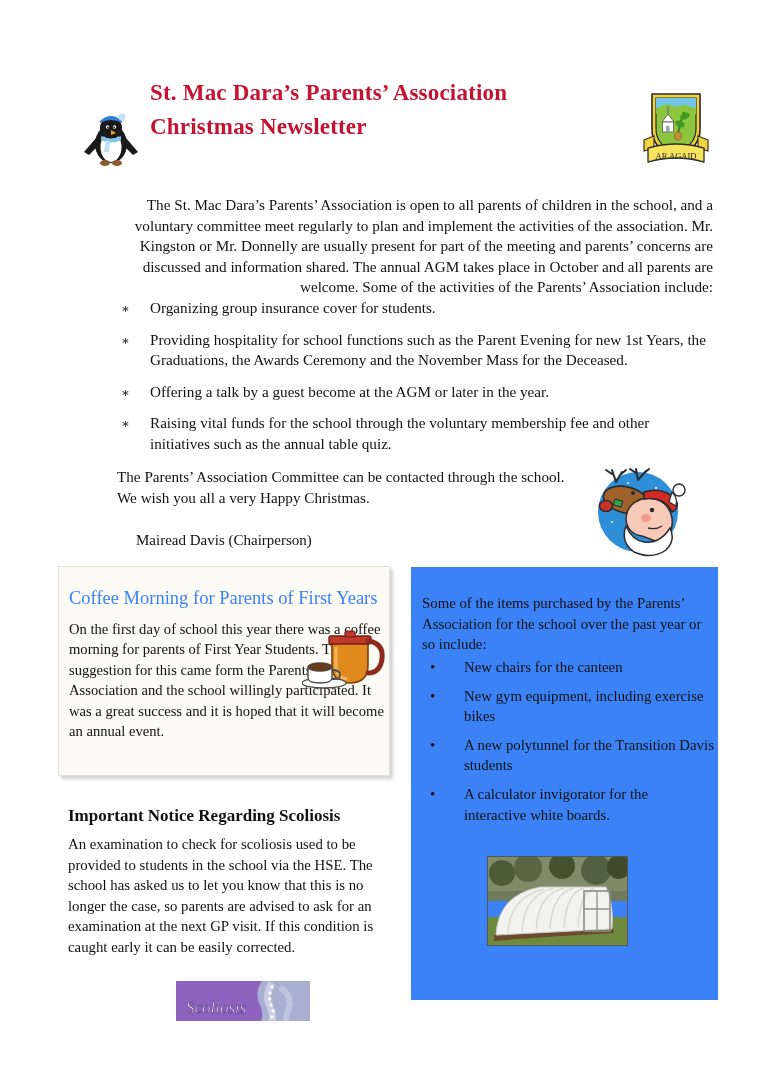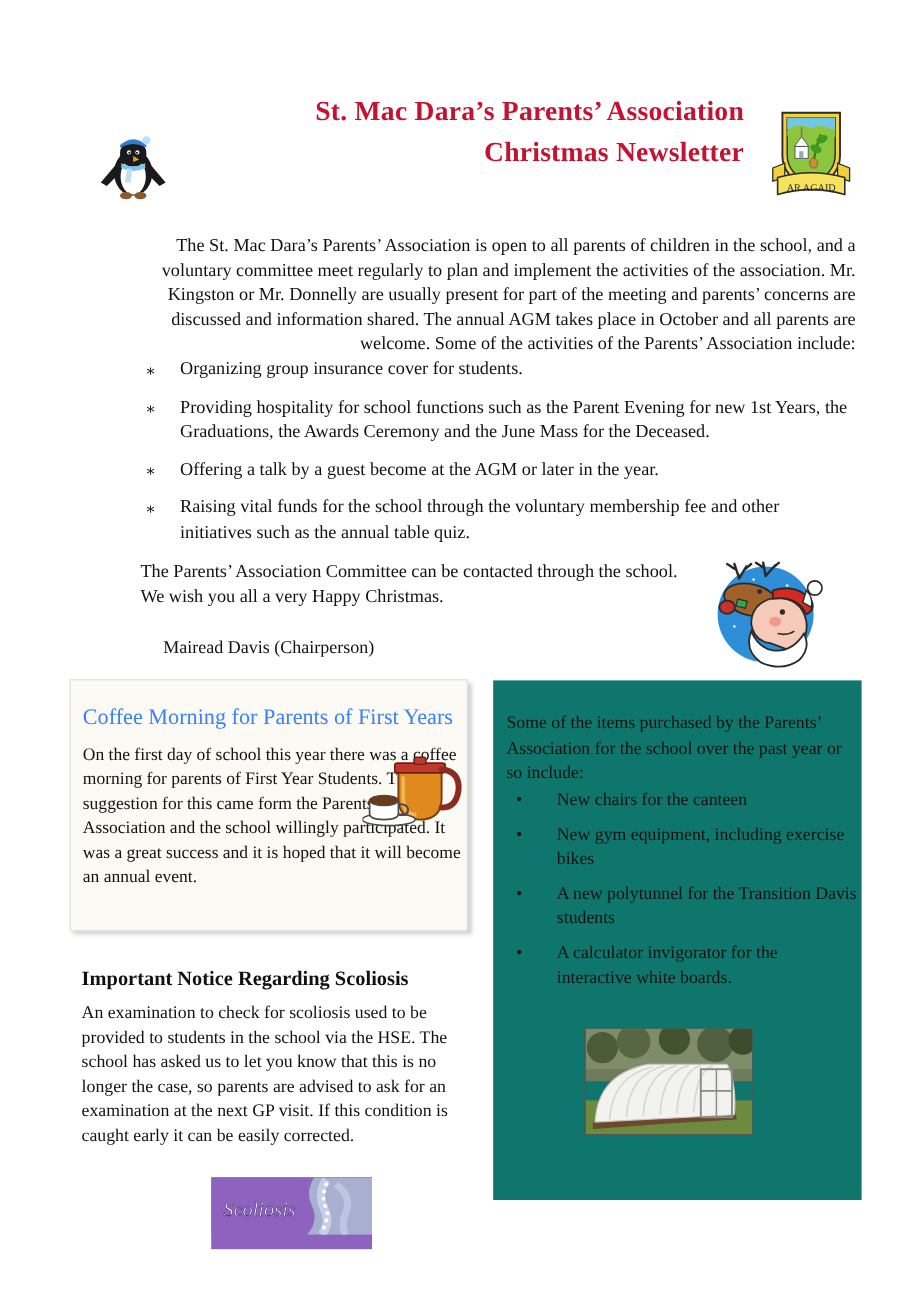--- a/index.html
+++ b/index.html
@@ -26,7 +26,7 @@
     position: absolute;
     left: 150px; top: 76px;
     width: 470px;
-    text-align: right;
+    text-align: left;
     color: #C41230;
     font-weight: bold;
     font-size: 23px;

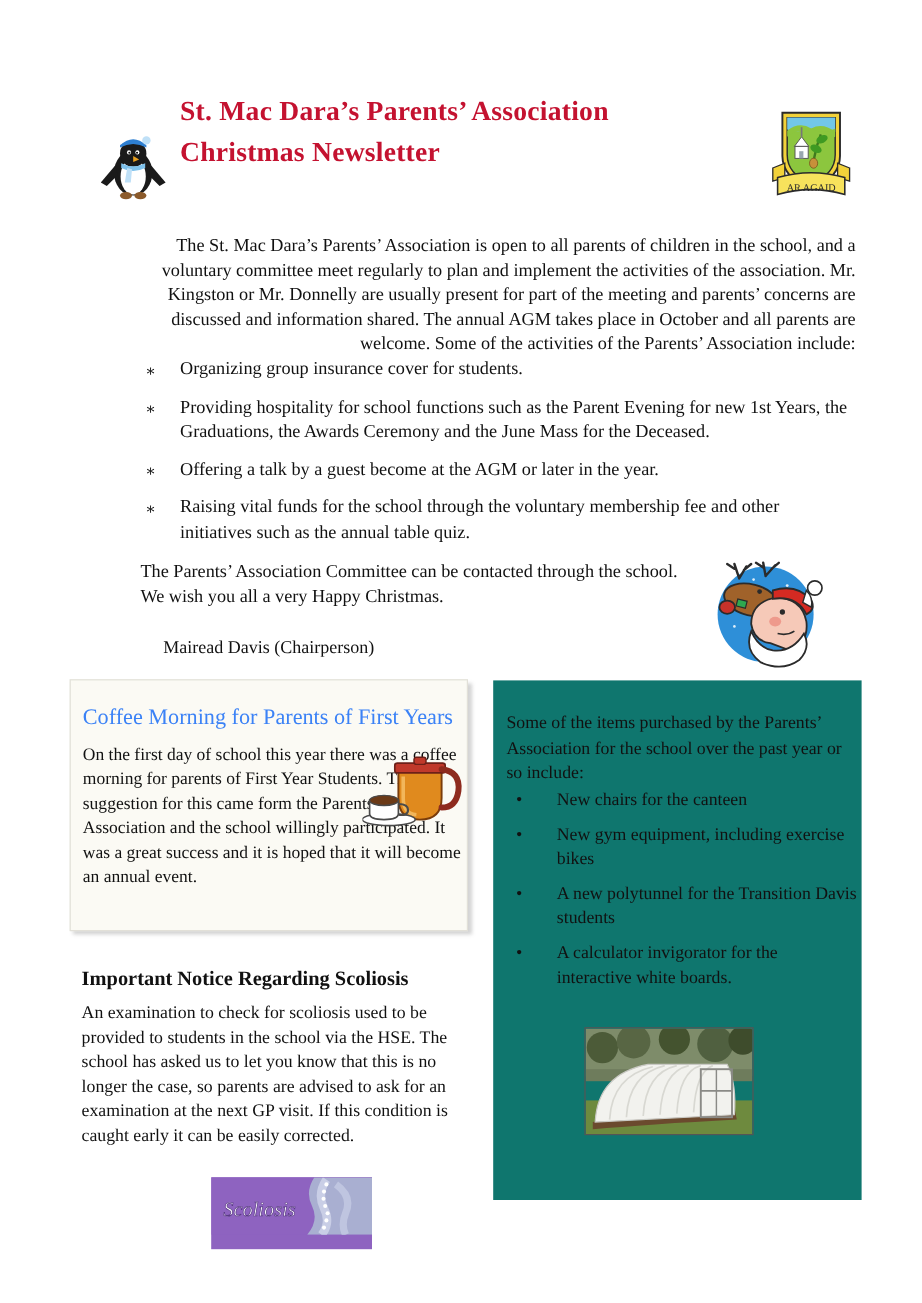--- a/index.html
+++ b/index.html
@@ -246,7 +246,7 @@
   </div>
   <div class="act-item">
     <span class="star">∗</span>
-    <span>Providing hospitality for school functions such as the Parent Evening for new 1st Years, the Graduations, the Awards Ceremony and the June Mass for the Deceased.</span>
+    <span>Providing hospitality for school functions such as the Parent Evening for new 1st Years, the Graduations, the Awards Ceremony and the November Mass for the Deceased.</span>
   </div>
   <div class="act-item">
     <span class="star">∗</span>

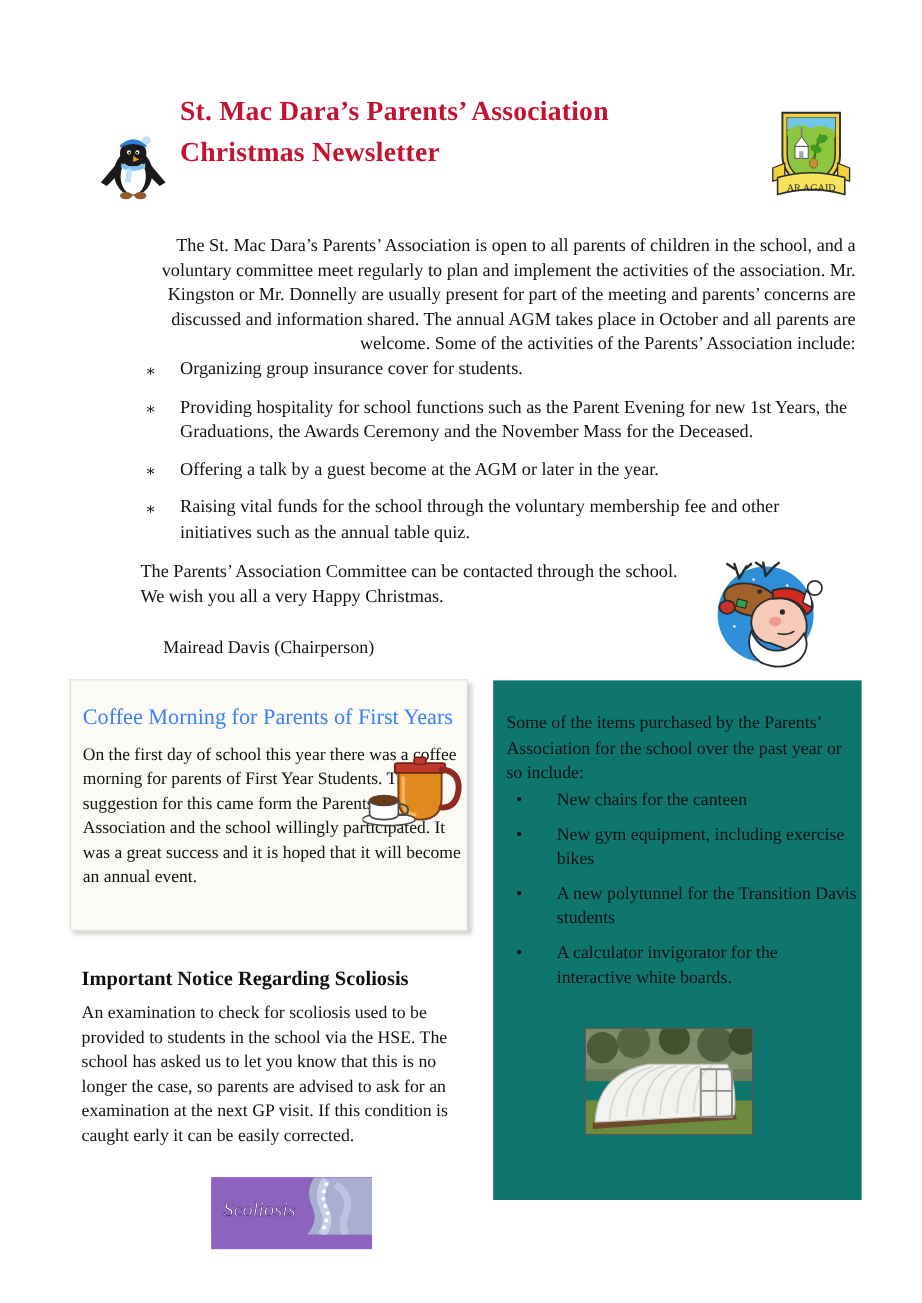--- a/index.html
+++ b/index.html
@@ -152,7 +152,7 @@
     position: absolute;
     left: 411px; top: 567px;
     width: 307px; height: 433px;
-    background: #0f766e;
+    background: #3b82f6;
   }
   .pink-intro {
     position: absolute;

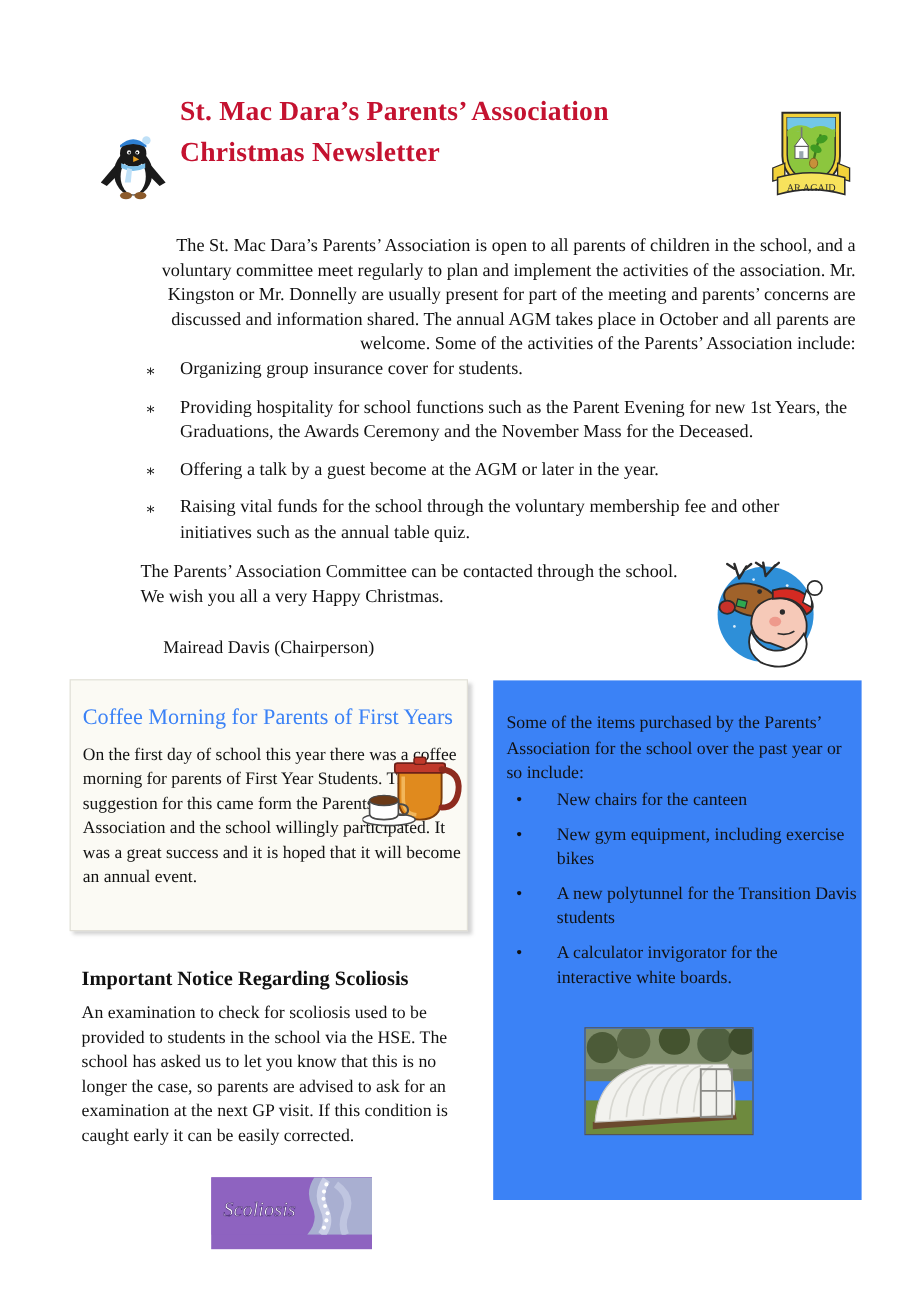--- a/index.html
+++ b/index.html
@@ -142,7 +142,7 @@
   .scol-logo {
     position: absolute;
     left: 176px; top: 981px;
-    width: 134px; height: 60px;
+    width: 134px; height: 40px;
     background: #8E63C0;
     overflow: hidden;
   }

